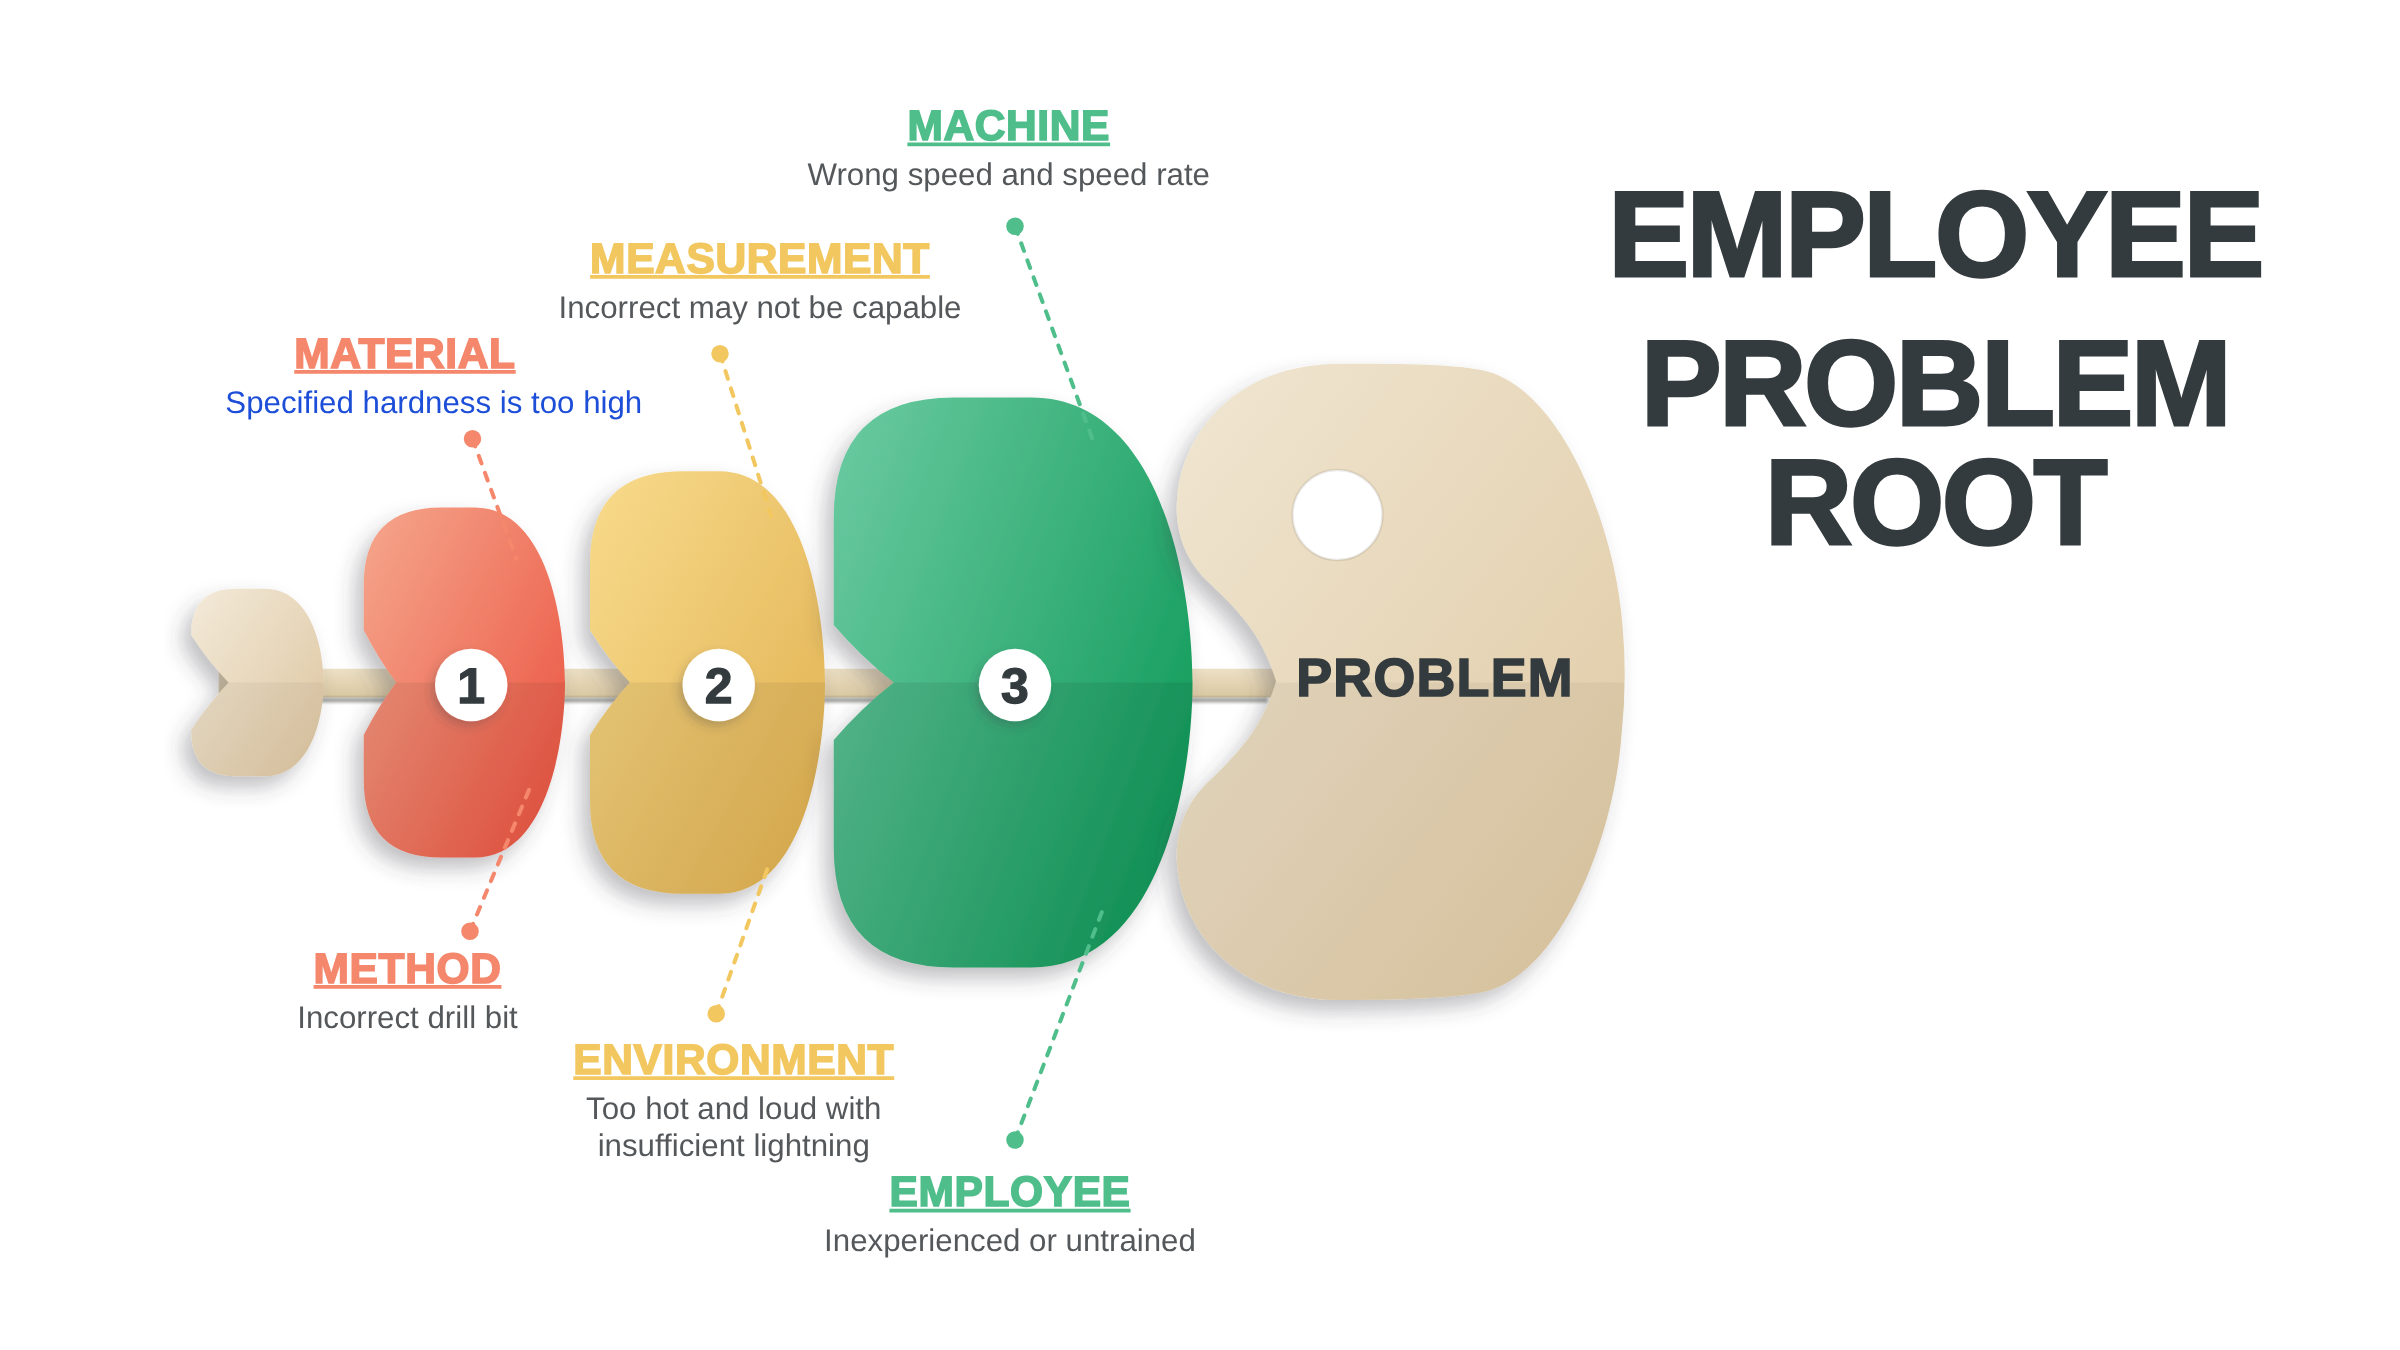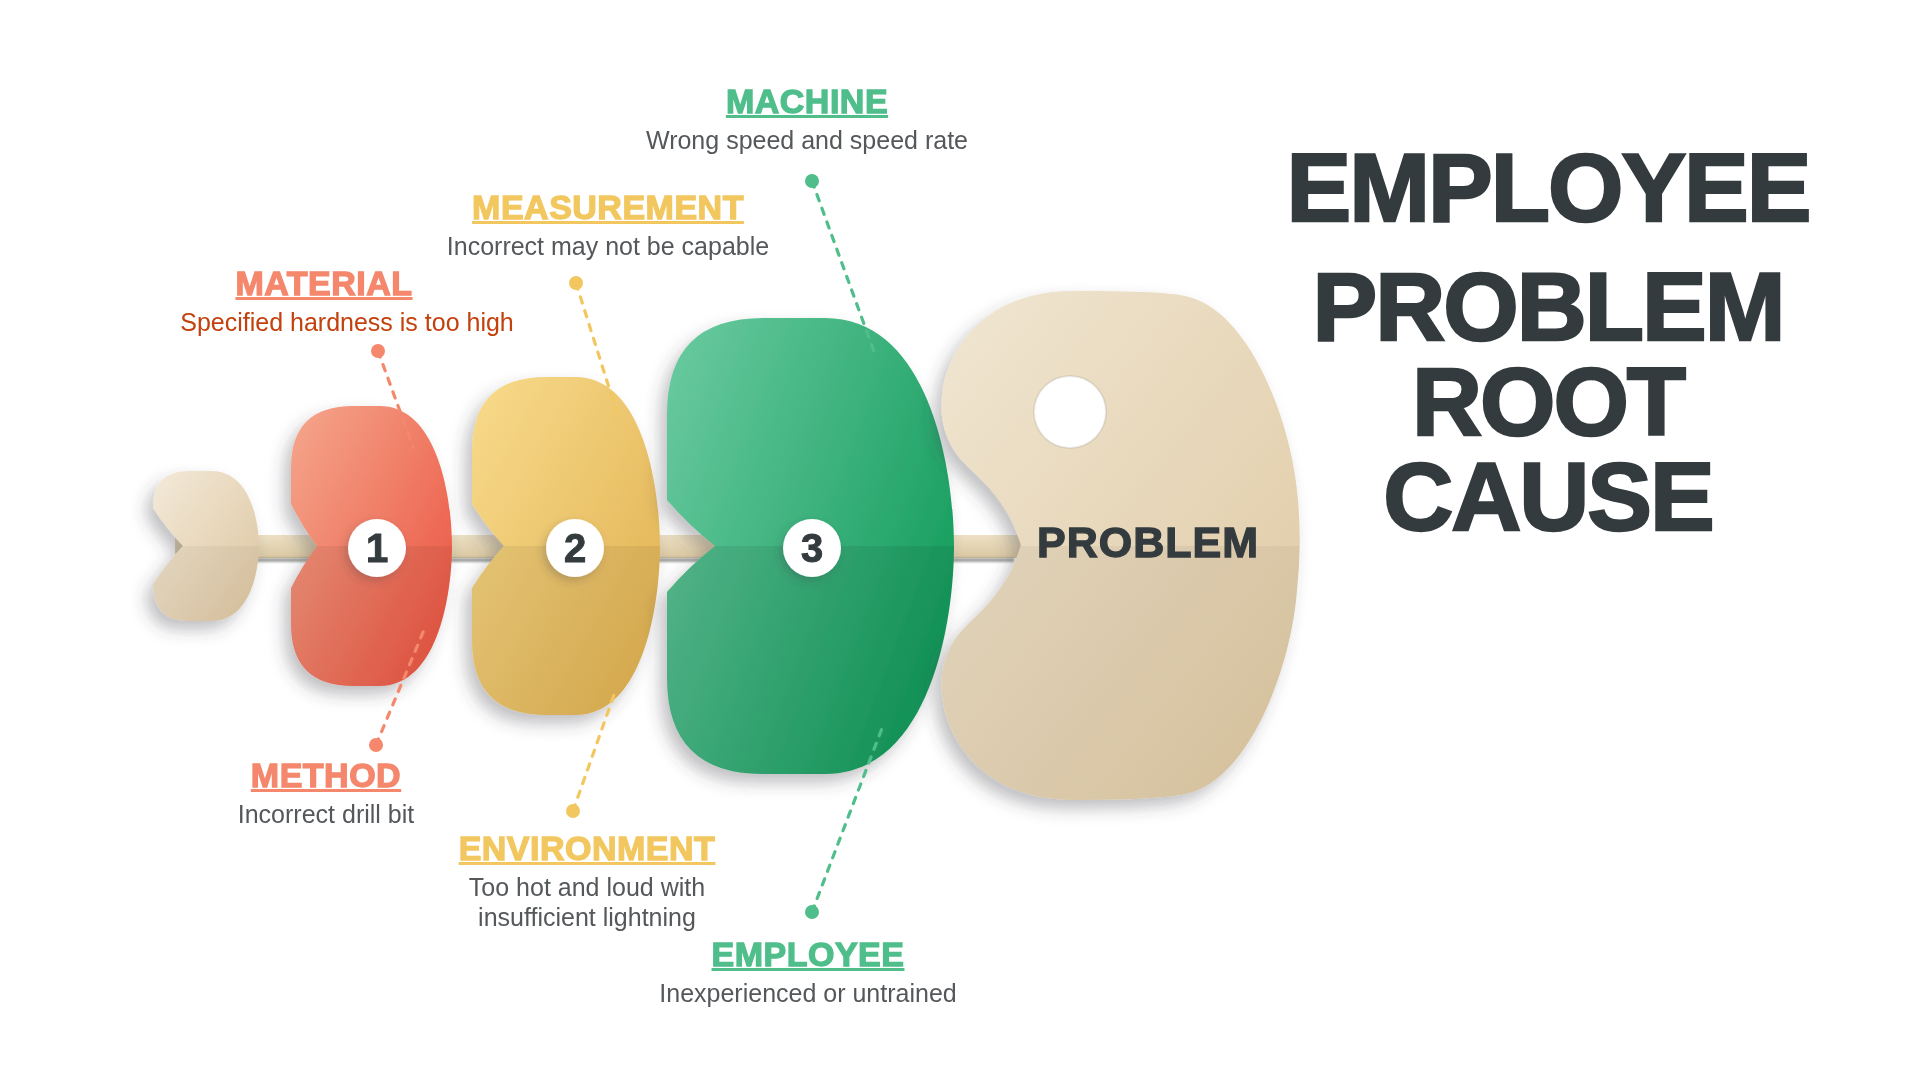--- a/index.html
+++ b/index.html
@@ -196,7 +196,7 @@
 
   <div class="cause cause--material" id="cause-material">
     <div class="cause-title" style="color: rgb(244, 135, 108);">MATERIAL</div>
-    <div class="cause-desc" style="color: #c2410c; margin-left: 46px;">Specified hardness is too high</div>
+    <div class="cause-desc" style="color: #1d4ed8; margin-left: 46px;">Specified hardness is too high</div>
   </div>
   <div class="cause cause--measurement" id="cause-measurement">
     <div class="cause-title" style="color: rgb(242, 199, 95);">MEASUREMENT</div>

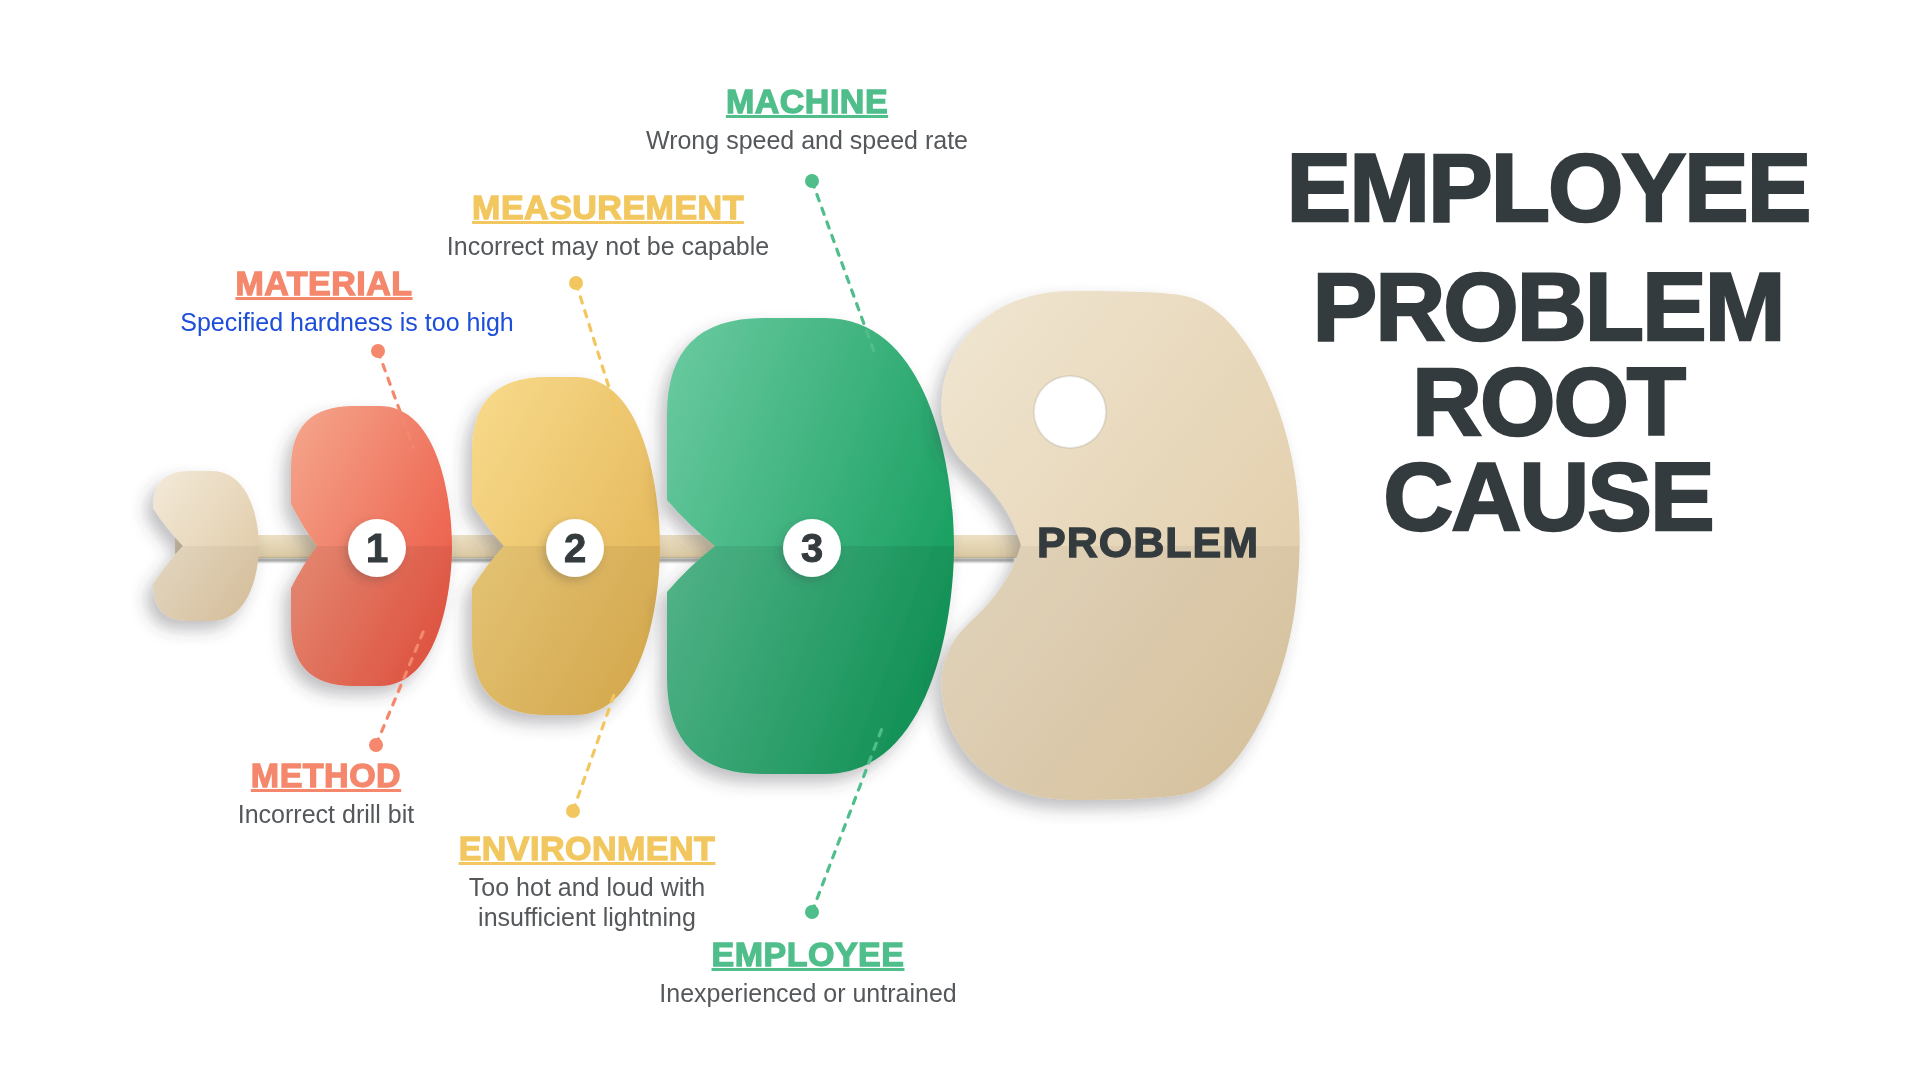--- a/index.html
+++ b/index.html
@@ -223,7 +223,6 @@
     <div class="title-line title-line--first">EMPLOYEE</div>
     <div class="title-line">PROBLEM</div>
     <div class="title-line">ROOT</div>
-    <div class="title-line">CAUSE</div>
   </div>
 
 </div>

